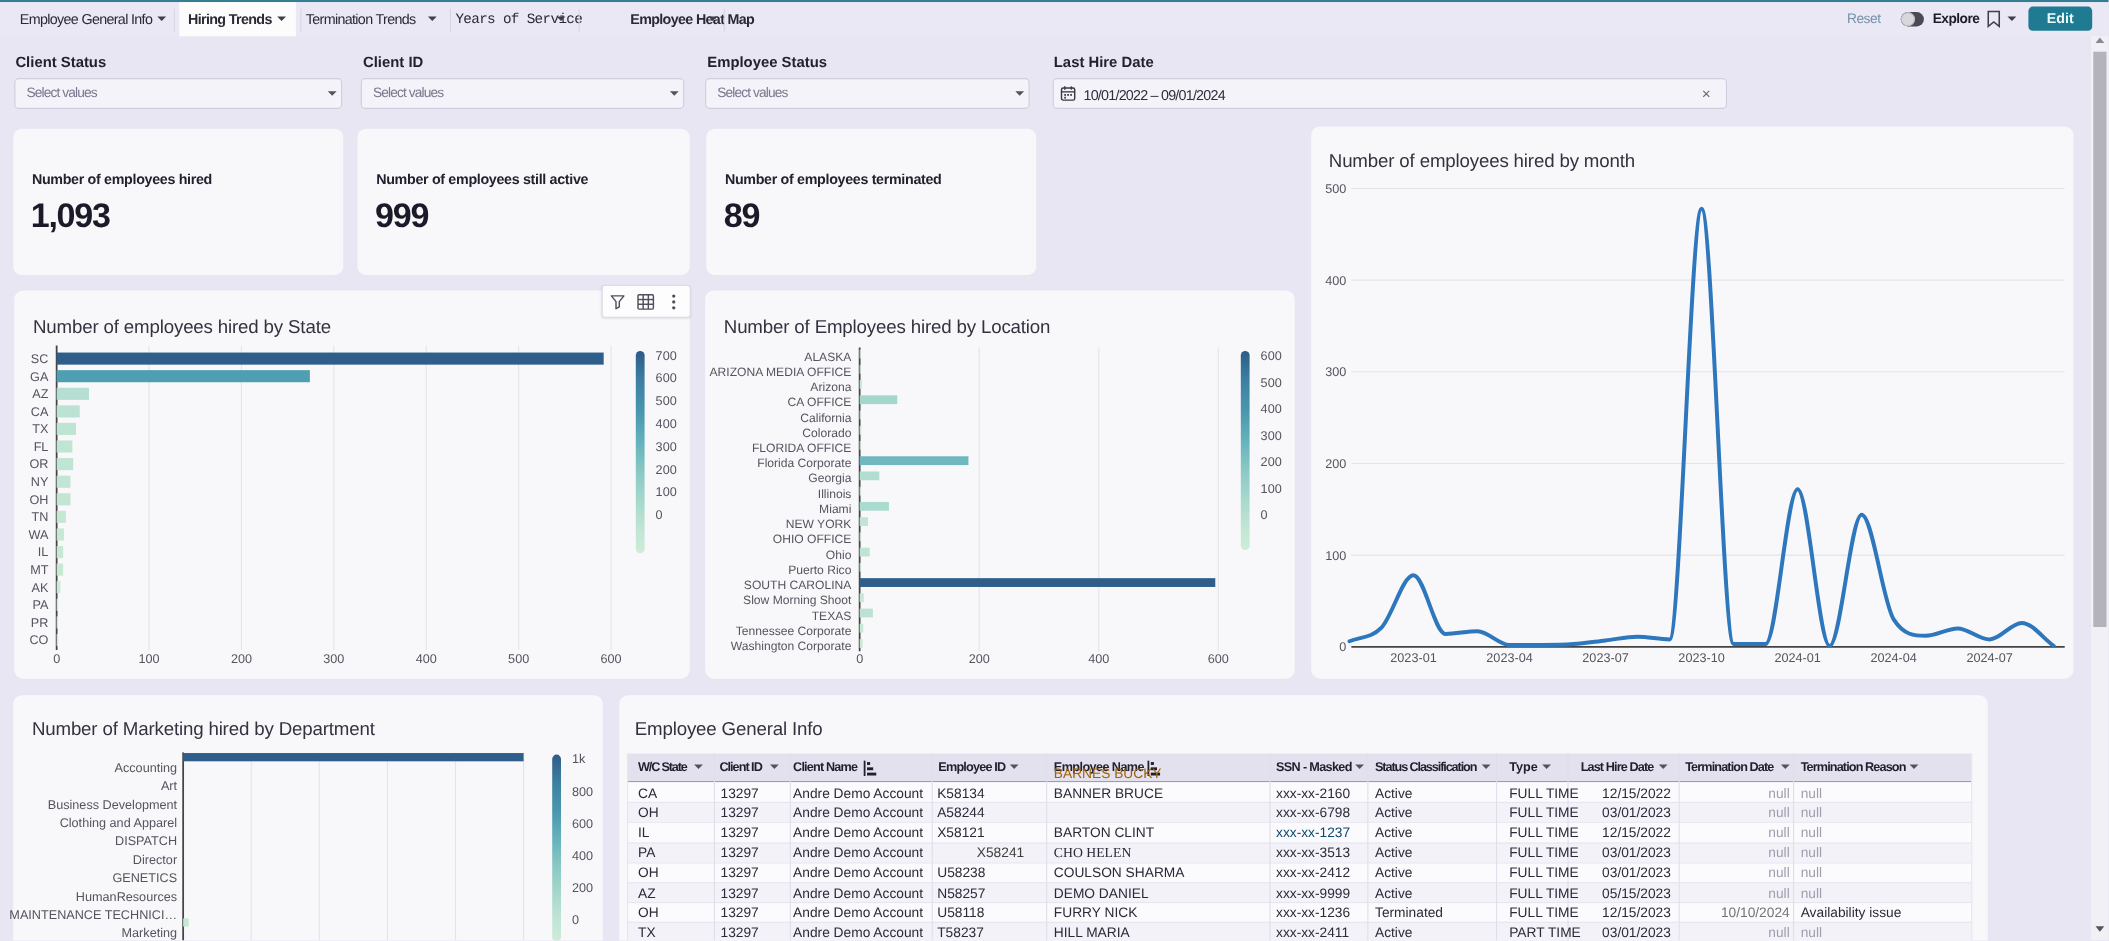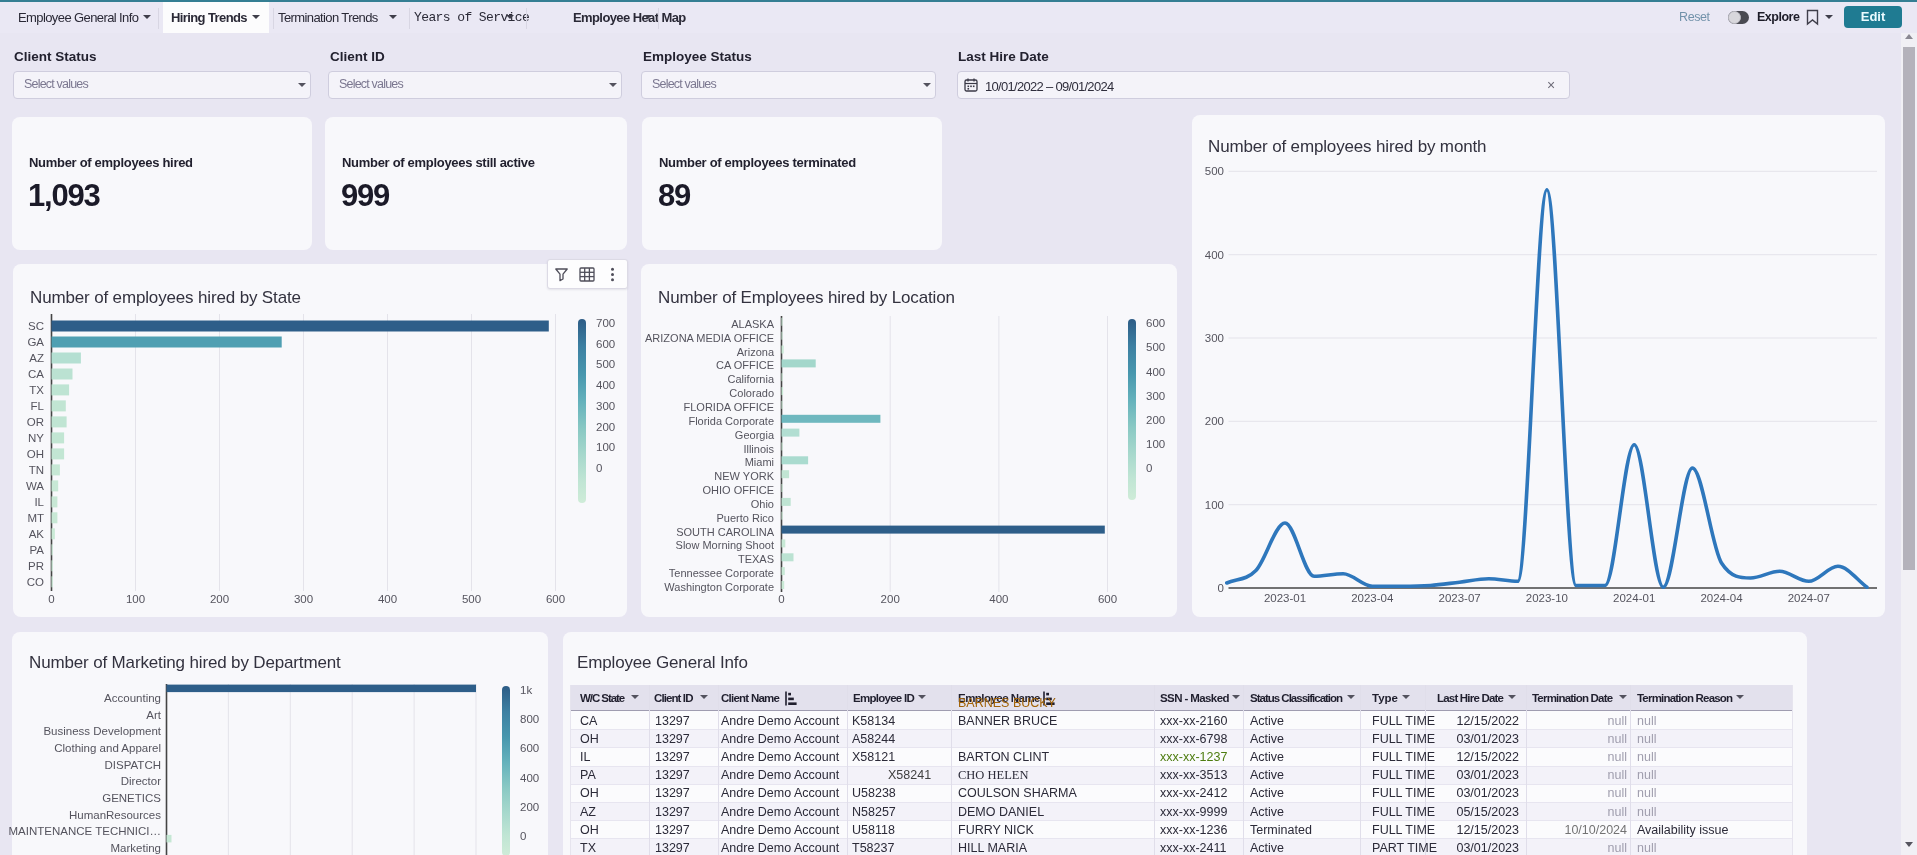--- a/index.html
+++ b/index.html
@@ -377,7 +377,7 @@
 <div class="abs" style="left:721px;top:749.9px;font-size:12.5px;color:#2b2a38;white-space:nowrap;">Andre Demo Account</div>
 <div class="abs" style="left:852px;top:749.9px;font-size:12.5px;color:#2b2a38;white-space:nowrap;">X58121</div>
 <div class="abs" style="left:958px;top:749.9px;font-size:12.5px;color:#2b2a38;white-space:nowrap;">BARTON CLINT</div>
-<div class="abs" style="left:1160px;top:749.9px;font-size:12.5px;color:#4d7c0f;white-space:nowrap;">xxx-xx-1237</div>
+<div class="abs" style="left:1160px;top:749.9px;font-size:12.5px;color:#0c4a6e;white-space:nowrap;">xxx-xx-1237</div>
 <div class="abs" style="left:1250px;top:749.9px;font-size:12.5px;color:#2b2a38;white-space:nowrap;">Active</div>
 <div class="abs" style="left:1372px;top:749.9px;font-size:12.5px;color:#2b2a38;white-space:nowrap;">FULL TIME</div>
 <div class="abs" style="right:398px;top:749.9px;font-size:12.5px;color:#2b2a38;white-space:nowrap;">12/15/2022</div>

